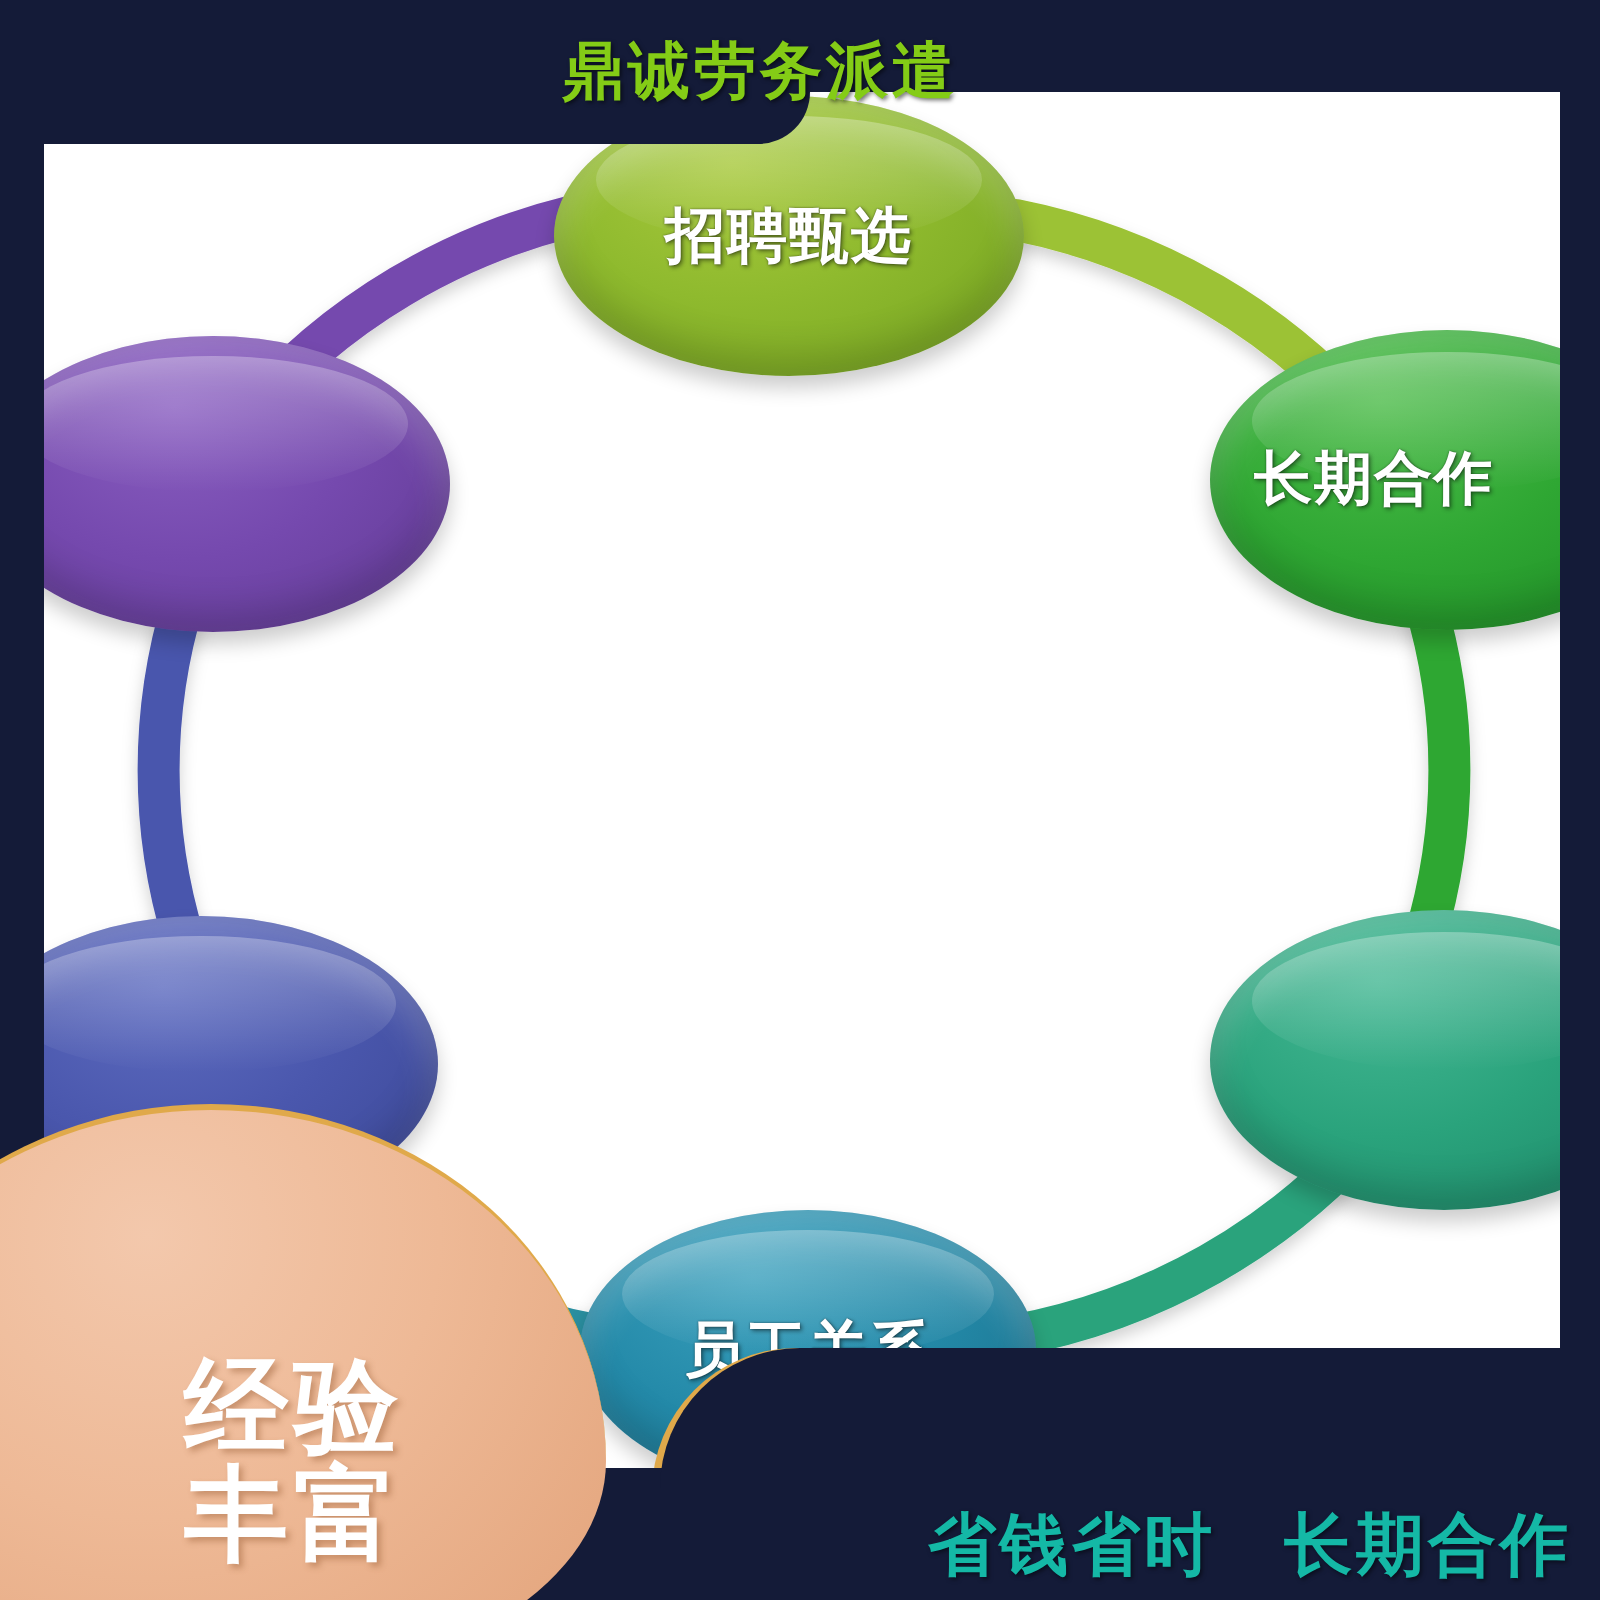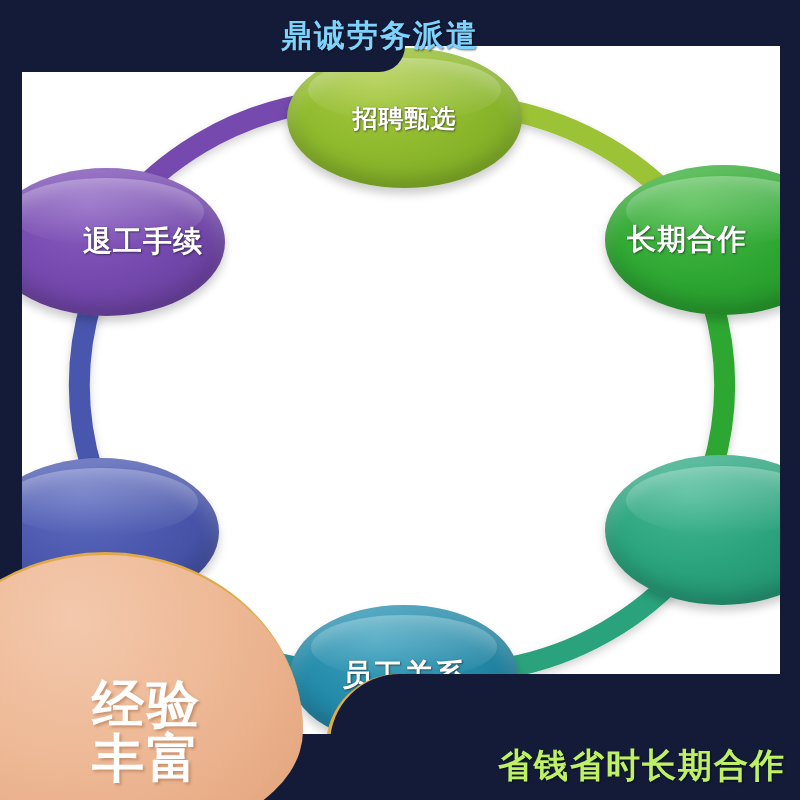--- a/index.html
+++ b/index.html
@@ -12,7 +12,7 @@
   .brand{
     position:absolute;left:0;top:6px;width:760px;height:60px;
     display:flex;align-items:center;justify-content:center;
-    color:#7dd3fc;font-size:31px;font-weight:bold;letter-spacing:2px;
+    color:#84cc16;font-size:31px;font-weight:bold;letter-spacing:2px;
     text-shadow:1px 1px 2px rgba(0,0,0,.55);
     z-index:33;
     text-align:center;

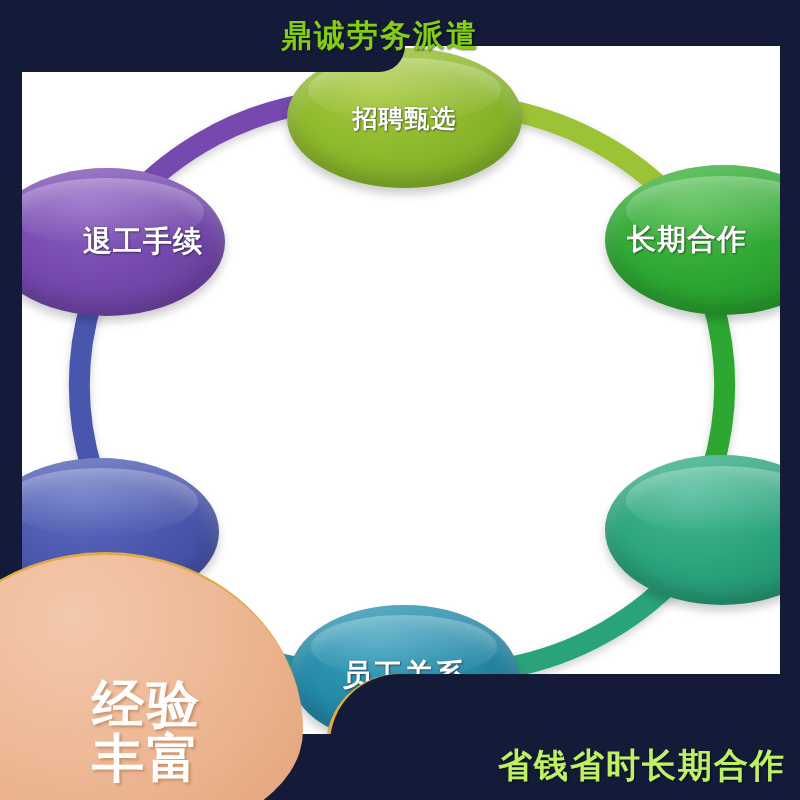--- a/index.html
+++ b/index.html
@@ -66,7 +66,7 @@
   #node-center .l2{display:block;font-size:33px;}
 
   #node-top{
-    left:287px;top:48px;width:235px;height:140px;font-size:25px;
+    left:277px;top:48px;width:235px;height:140px;font-size:30px;
     background:radial-gradient(ellipse at 38% 24%, #a8c93d 0%, #8fba2e 45%, #74a320 100%);
     text-align:right;
   }

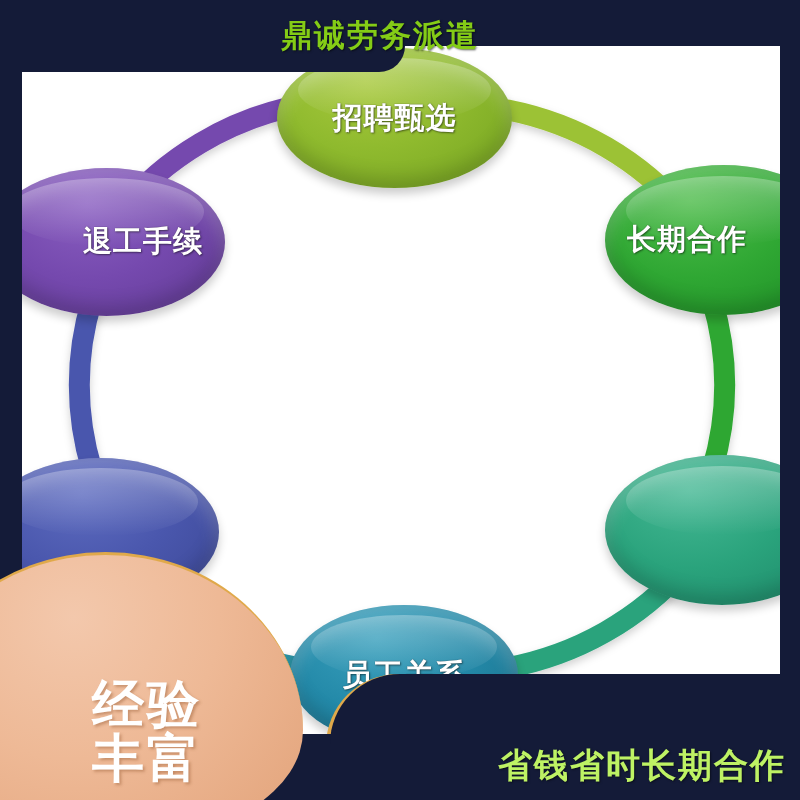--- a/index.html
+++ b/index.html
@@ -190,7 +190,6 @@
 
   <div class="node" id="node-left-top">
     <span class="glow"></span>
-    <span class="lbl">退工手续</span>
   </div>
 
   <div class="frame-left"></div>

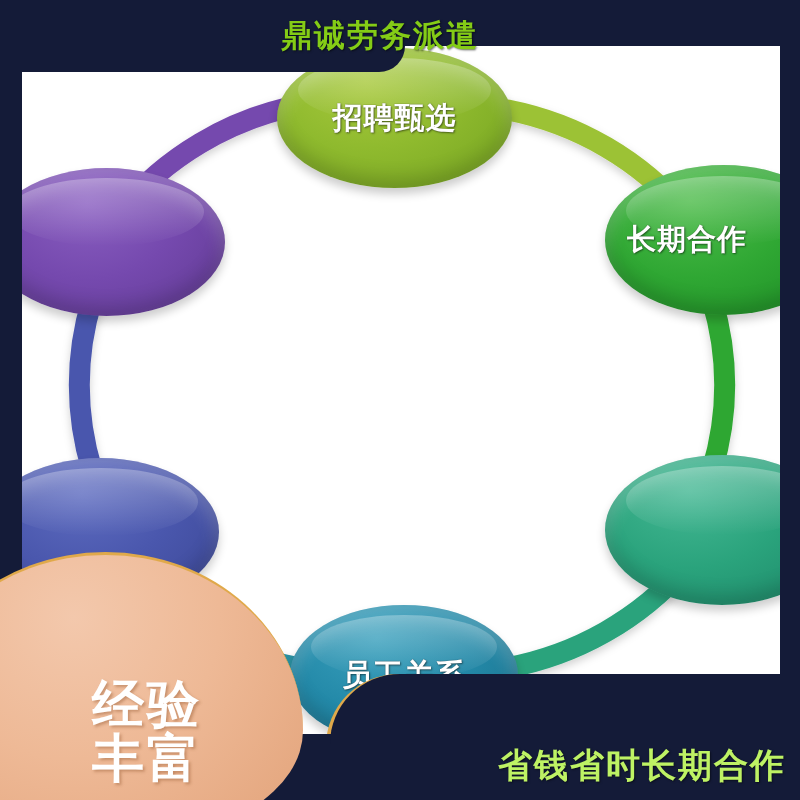--- a/index.html
+++ b/index.html
@@ -114,8 +114,8 @@
   }
   .footer-text{
     position:absolute;right:14px;bottom:4px;height:60px;
-    display:flex;align-items:center;z-index:45;
-    color:#bef264;font-size:34px;font-weight:bold;letter-spacing:2px;
+    display:flex;align-items:flex-end;gap:34px;z-index:45;
+    color:#14b8a6;font-size:34px;font-weight:bold;letter-spacing:2px;
     text-shadow:1px 1px 2px rgba(0,0,0,.5);
   }
 

